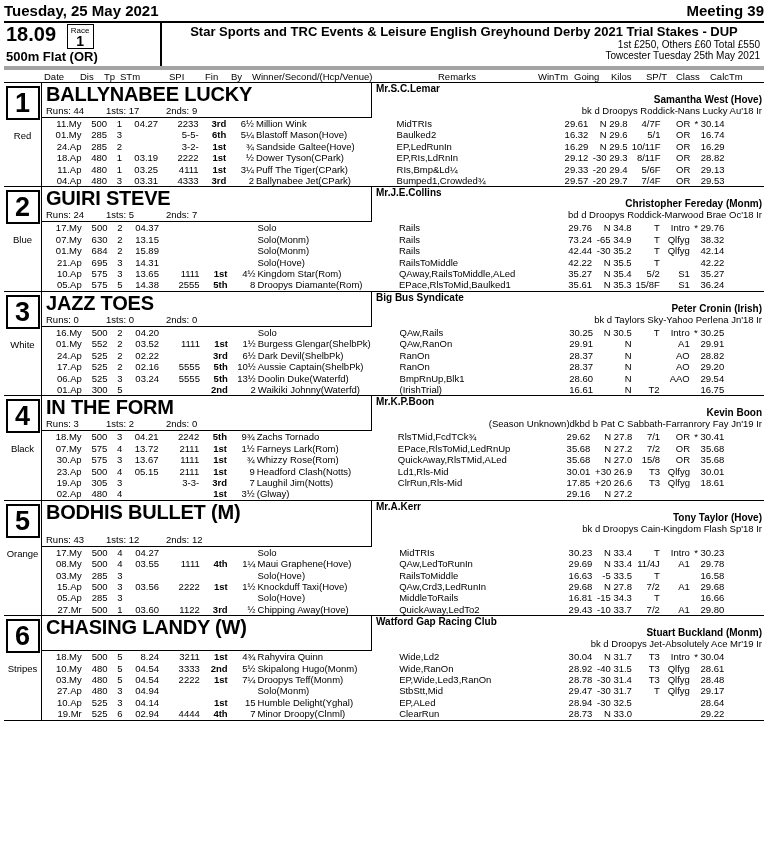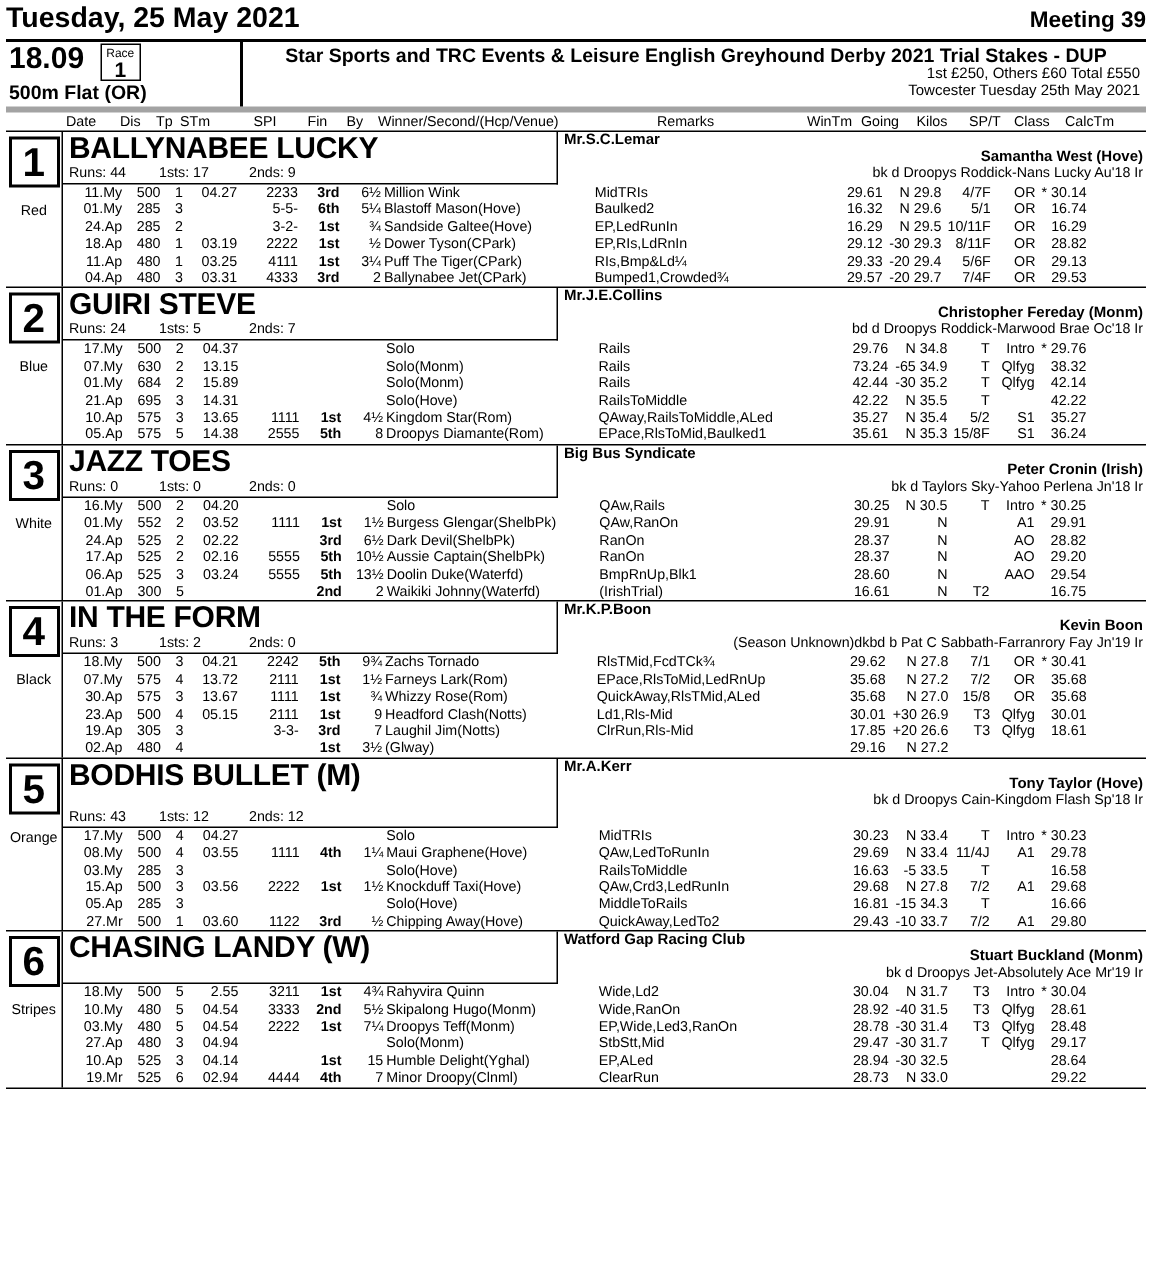--- a/index.html
+++ b/index.html
@@ -18,7 +18,7 @@
   
   .topbar { display: flex; justify-content: space-between; align-items: baseline;
             border-bottom: 2px solid #000; padding-bottom: 2px; }
-  .topbar .date { font-size: 19px; font-weight: bold; }
+  .topbar .date { font-size: 15px; font-weight: bold; }
   .topbar .meeting { font-size: 15px; font-weight: bold; }
 
   .racehead { display: flex; border-bottom: 4px solid #a3a3a3; }

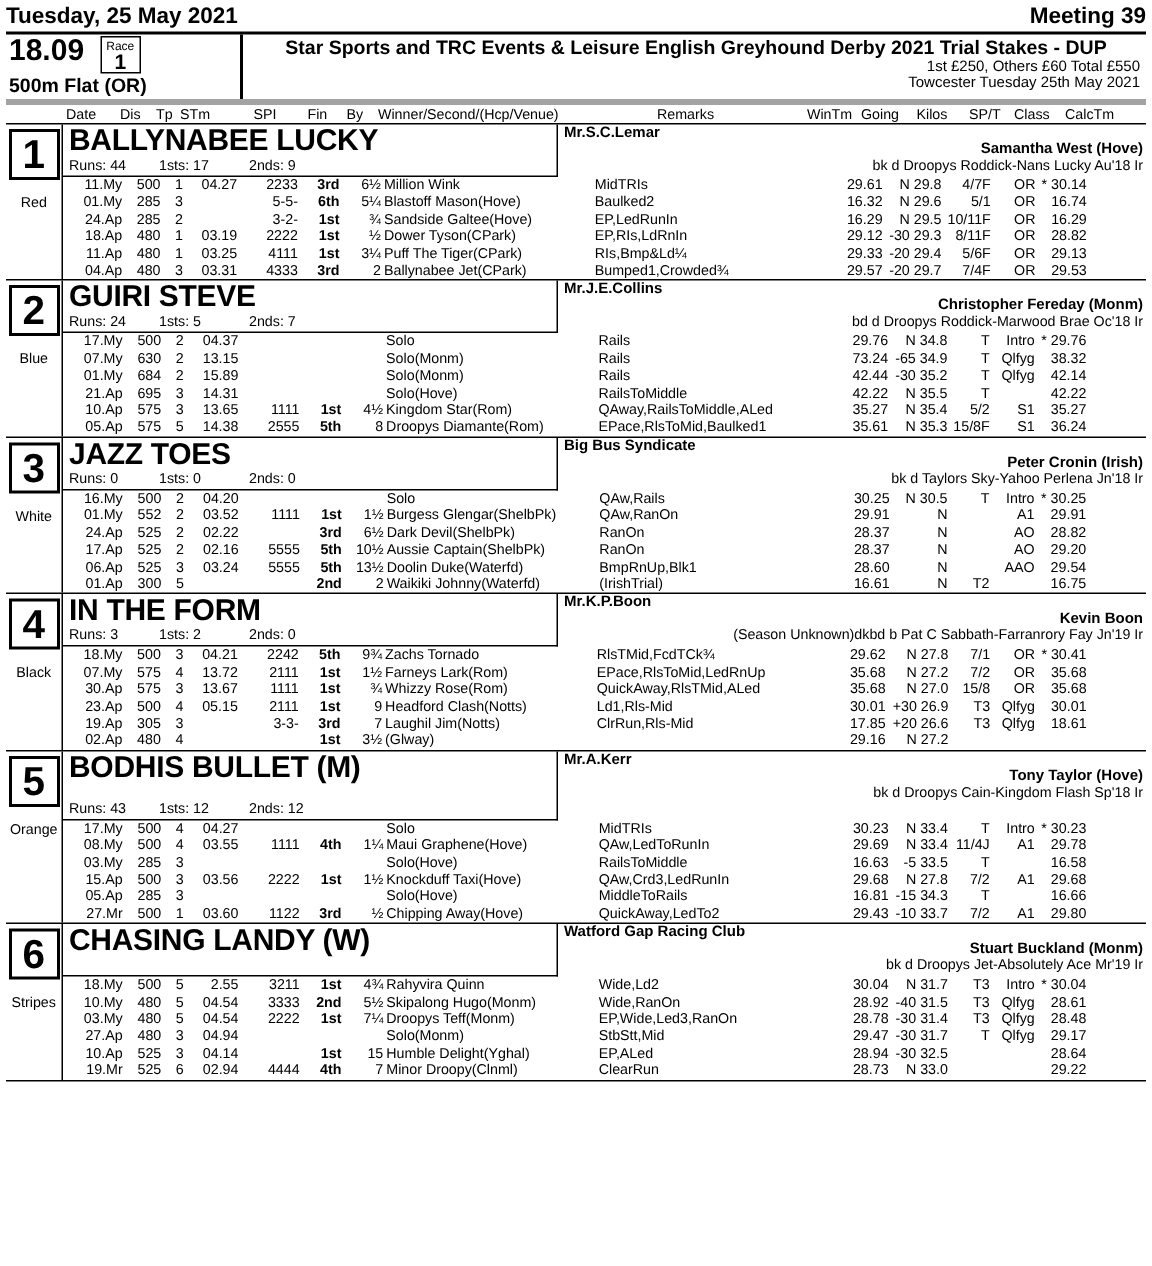--- a/index.html
+++ b/index.html
@@ -770,7 +770,7 @@
                 <td class="c-date">18.My</td>
                 <td class="c-dis">500</td>
                 <td class="c-tp">5</td>
-                <td class="c-stm">2.55</td>
+                <td class="c-stm">8.24</td>
                 <td class="c-spi">3211</td>
                 <td class="c-fin">1st</td>
                 <td class="c-by">4¾</td>

